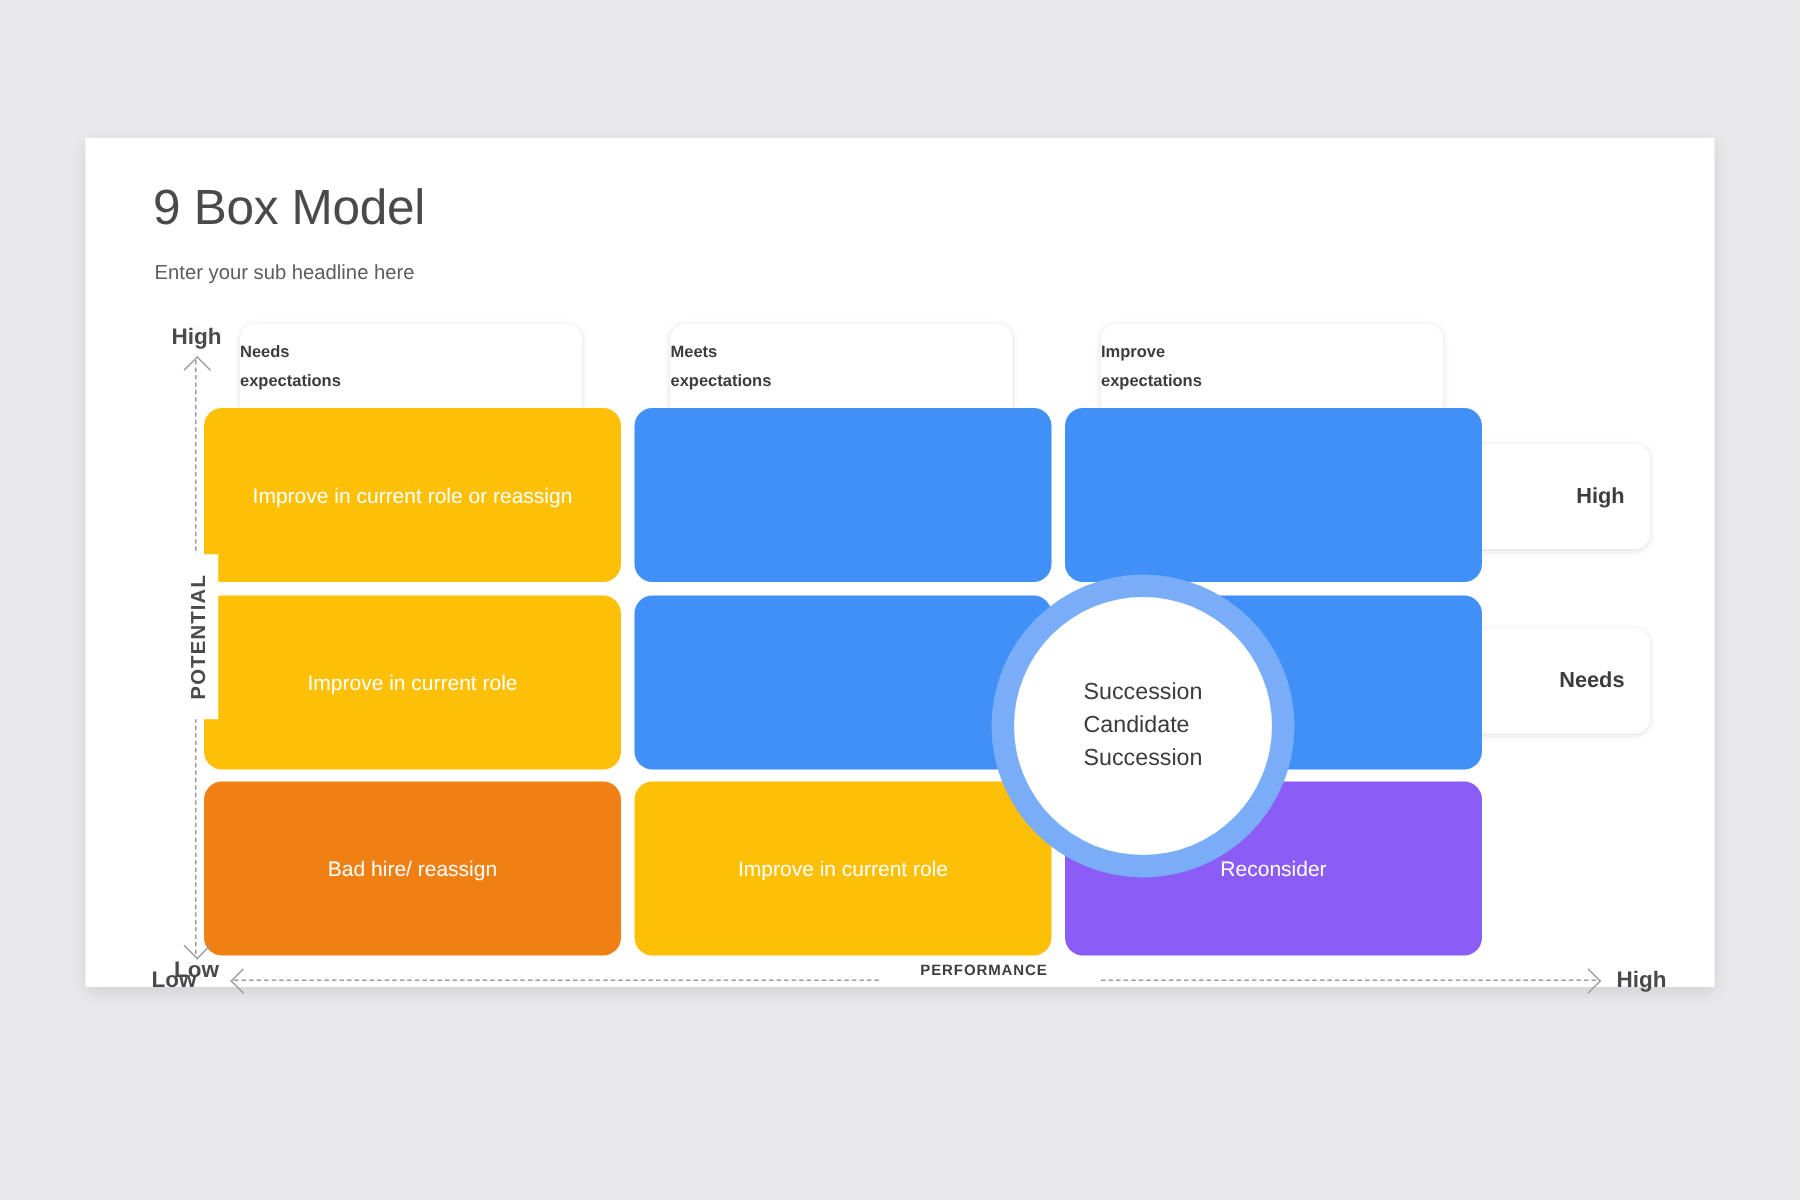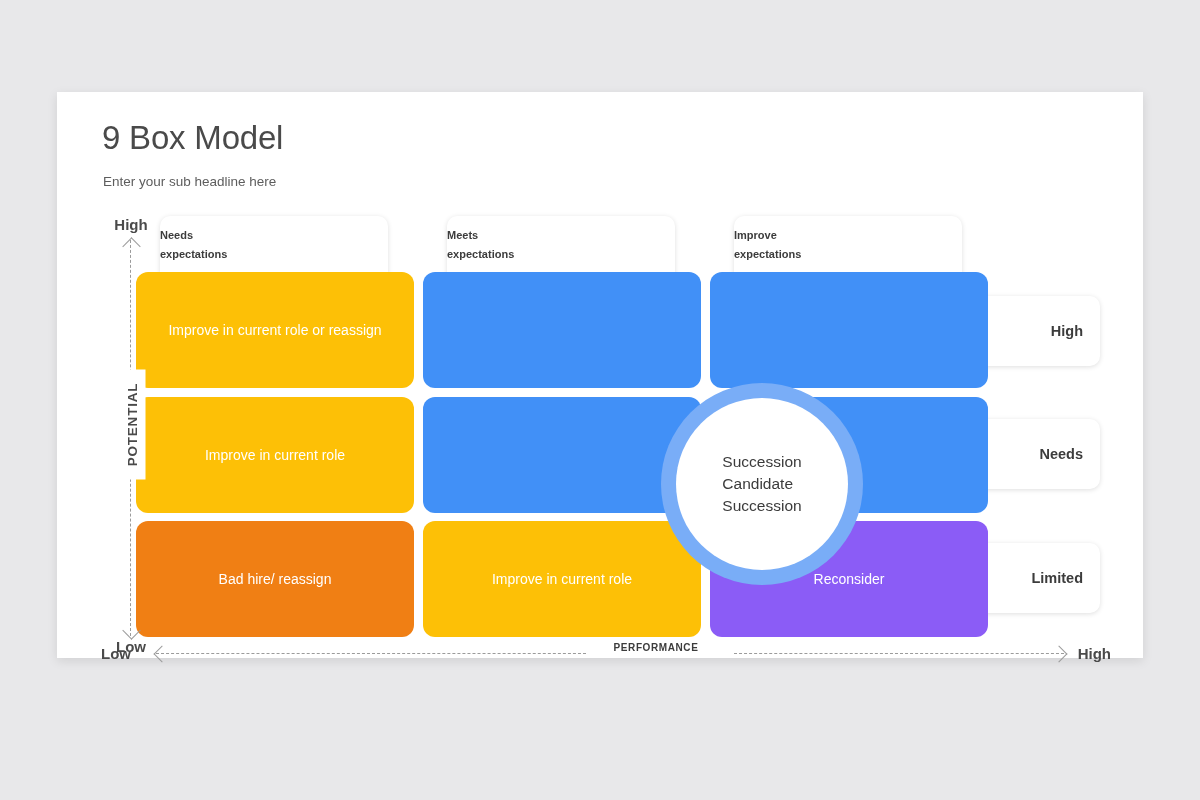--- a/index.html
+++ b/index.html
@@ -276,9 +276,6 @@
   <div class="bg-card row-card r2">
     <div class="row-card-label">Needs</div>
   </div>
-  <div class="bg-card row-card r3">
-    <div class="row-card-label">Limited</div>
-  </div>
 
   <div id="grid">
     <div class="cell row1 col1" style="background: rgb(253, 192, 6);">

